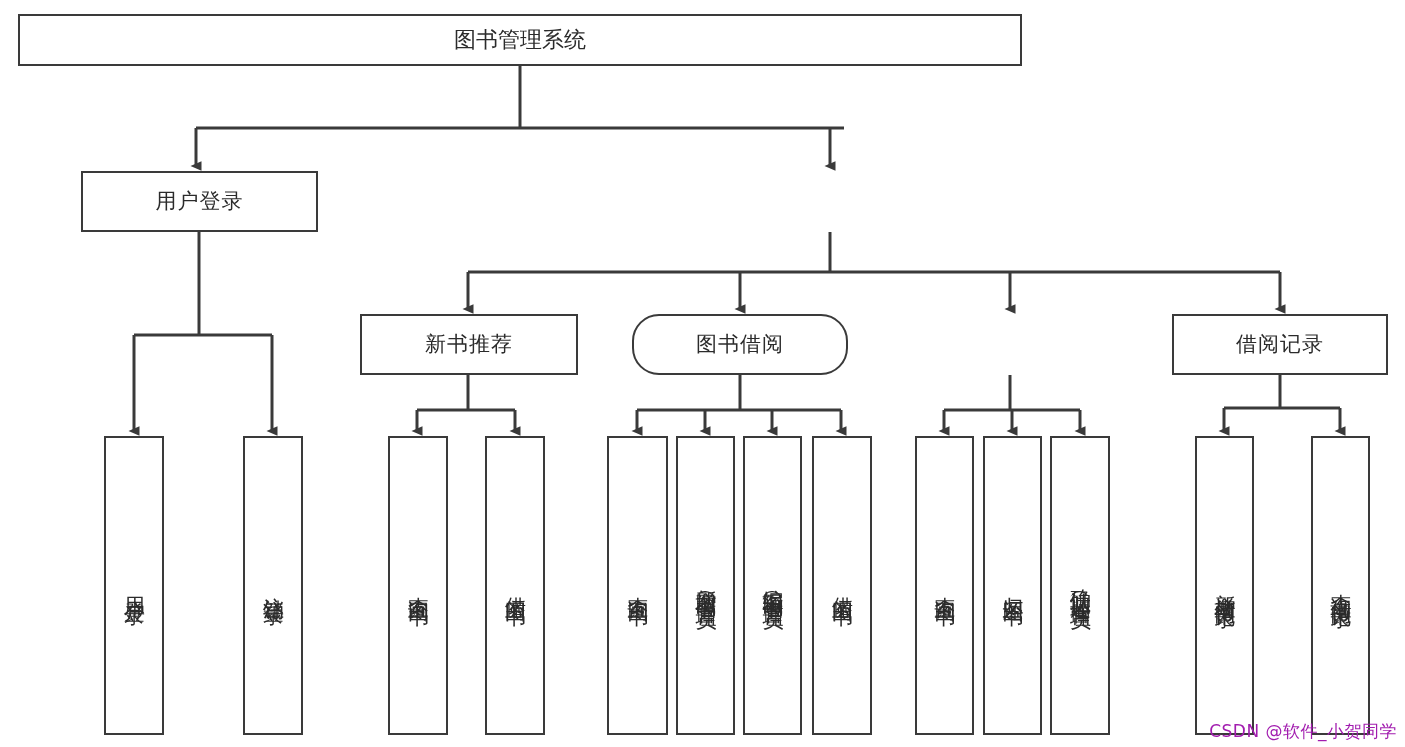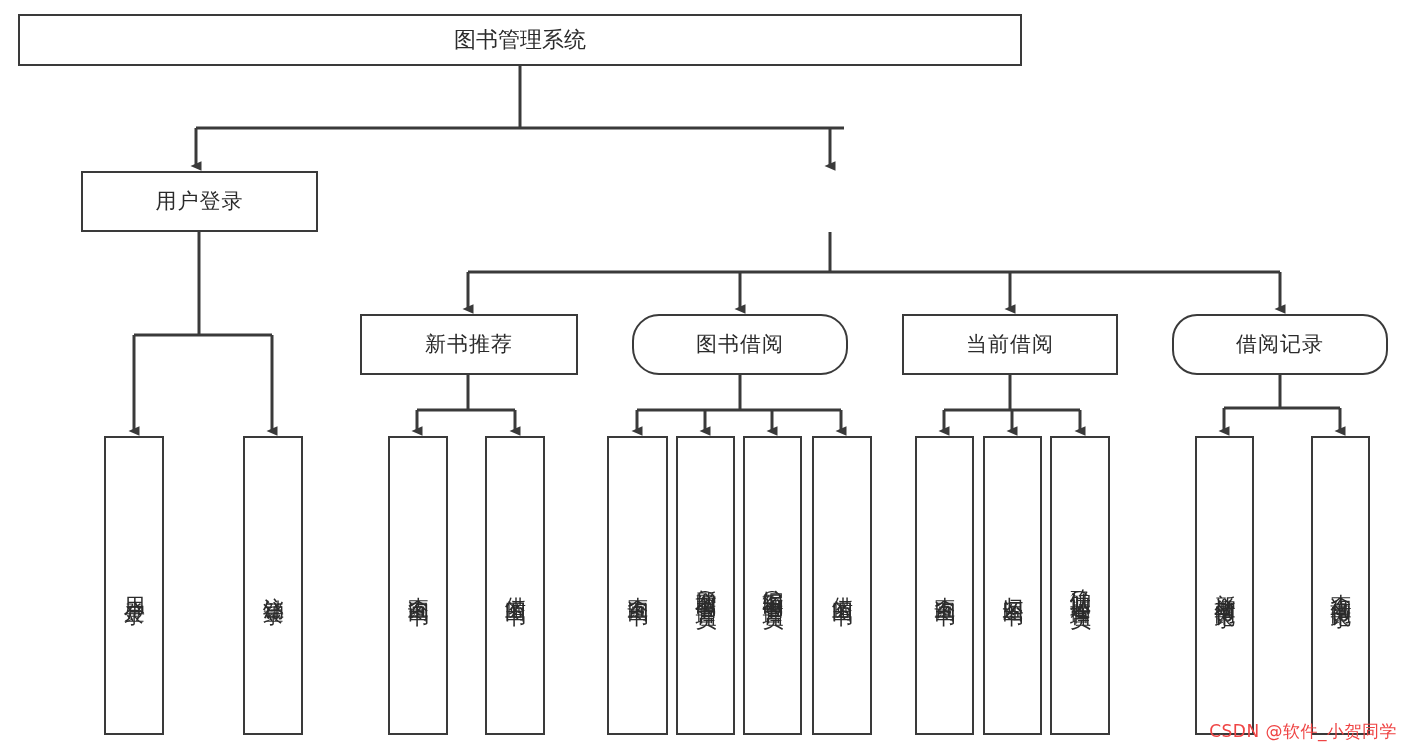--- a/index.html
+++ b/index.html
@@ -142,9 +142,6 @@
   <div class="node h" style="left:632px; top:314px; width:216px; height:61px;border-radius:27px;">
     <span>图书借阅</span>
   </div>
-  <div class="node h" style="left:902px; top:314px; width:216px; height:61px;">
-    <span>当前借阅</span>
-  </div>
   <div class="node h" style="left:1172px; top:314px; width:216px; height:61px;border-radius:25px;">
     <span>借阅记录</span>
   </div>

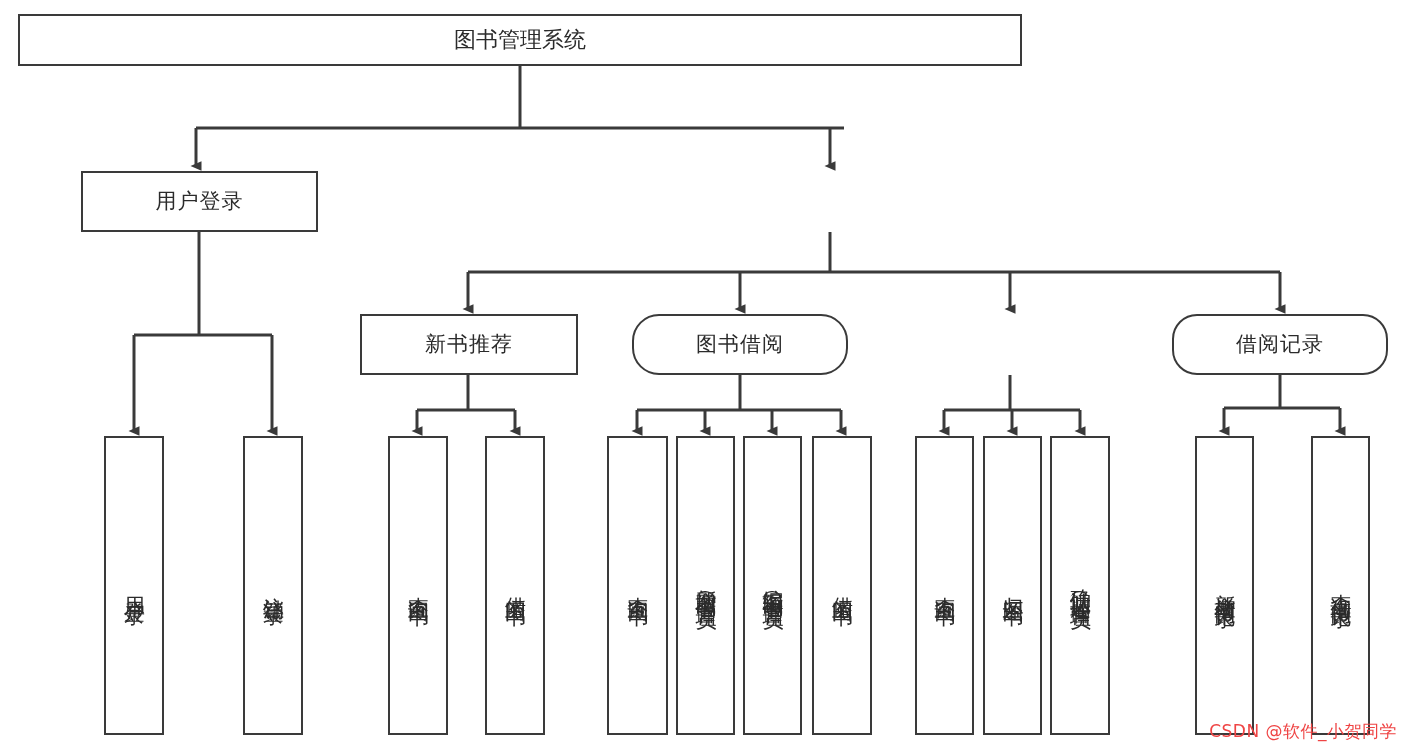--- a/index.html
+++ b/index.html
@@ -142,7 +142,7 @@
   <div class="node h" style="left:632px; top:314px; width:216px; height:61px;border-radius:27px;">
     <span>图书借阅</span>
   </div>
-  <div class="node h" style="left:1172px; top:314px; width:216px; height:61px;border-radius:25px;">
+  <div class="node h" style="left:1172px; top:314px; width:216px; height:61px;">
     <span>借阅记录</span>
   </div>
 

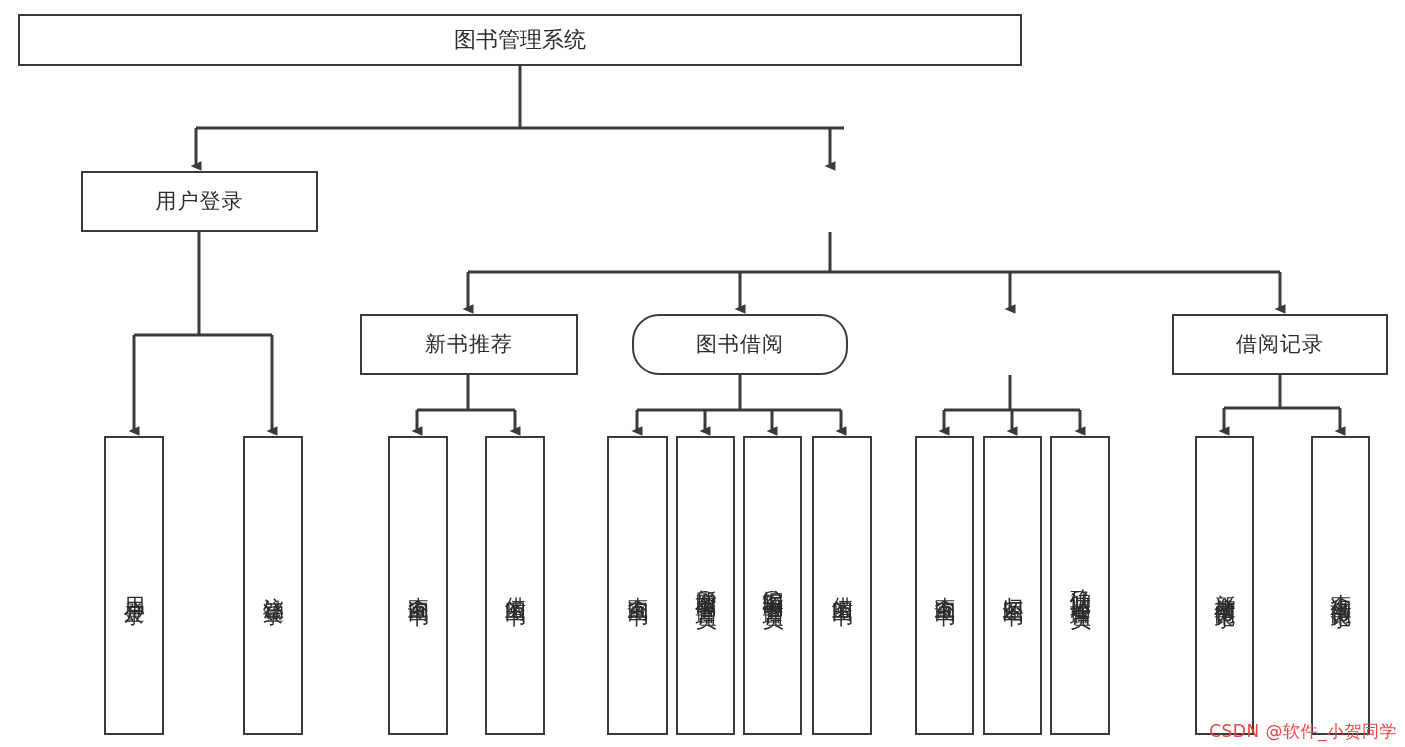--- a/index.html
+++ b/index.html
@@ -67,7 +67,7 @@
     right: 8px;
     bottom: 4px;
     font-size: 17px;
-    color: #ef4444;
+    color: #a21caf;
     letter-spacing: 0.5px;
     white-space: nowrap;
     user-select: none;

